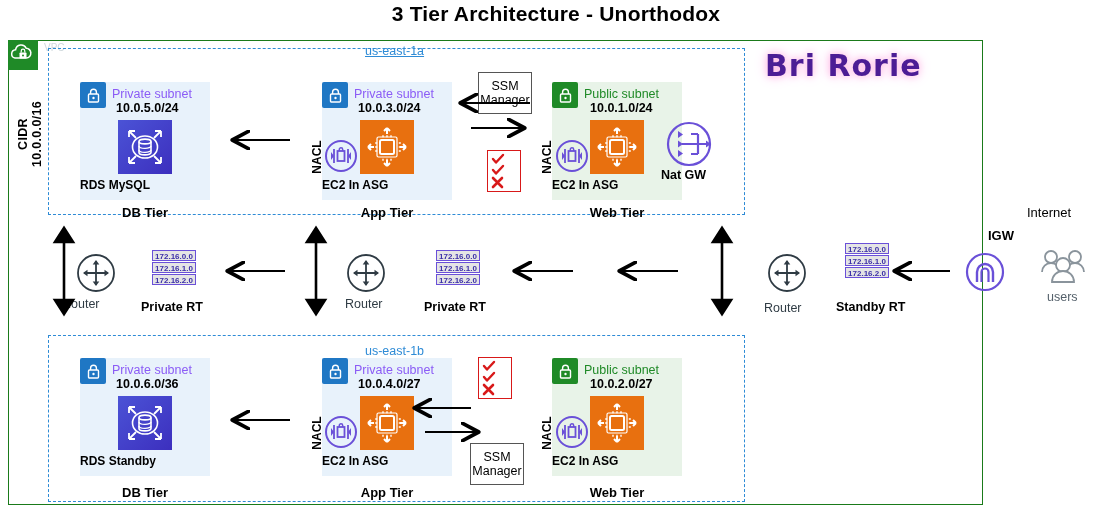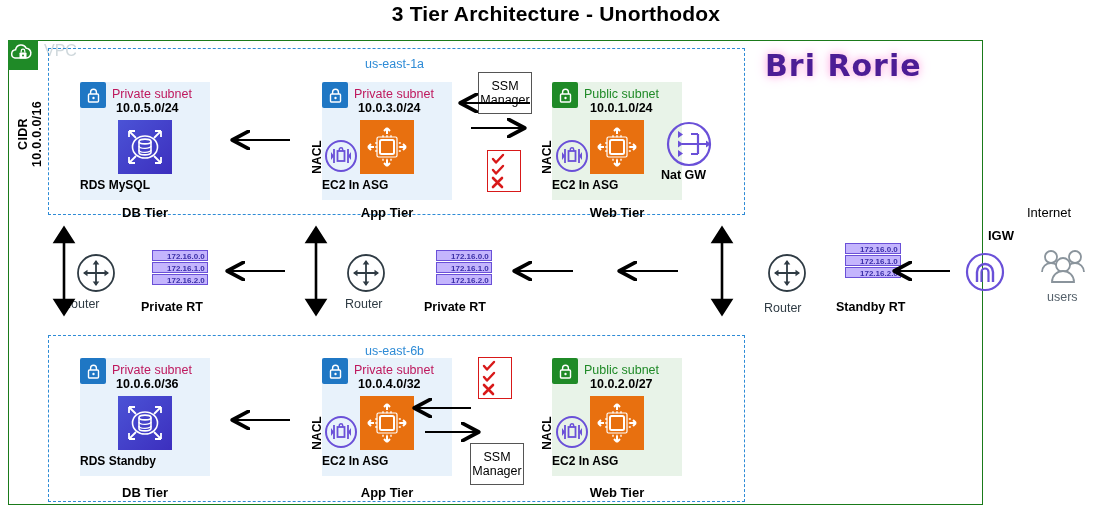--- a/index.html
+++ b/index.html
@@ -12,7 +12,7 @@
   
   #vpc{left:8px;top:40px;width:975px;height:465px;border:1.6px solid #1a7a1a;box-sizing:border-box;}
   #vpc-badge{left:8px;top:40px;width:30px;height:30px;background:#1f8a27;}
-  #vpc-label{left:44px;top:42px;font-size:16px;color:#cfd8dc;}
+  #vpc-label{left:44px;top:42px;font-size:10px;color:#cfd8dc;}
   #cidr-label{left:-20px;top:120px;width:100px;text-align:center;font-size:12.5px;font-weight:bold;
               transform:rotate(-90deg);transform-origin:center;letter-spacing:.3px;}
   

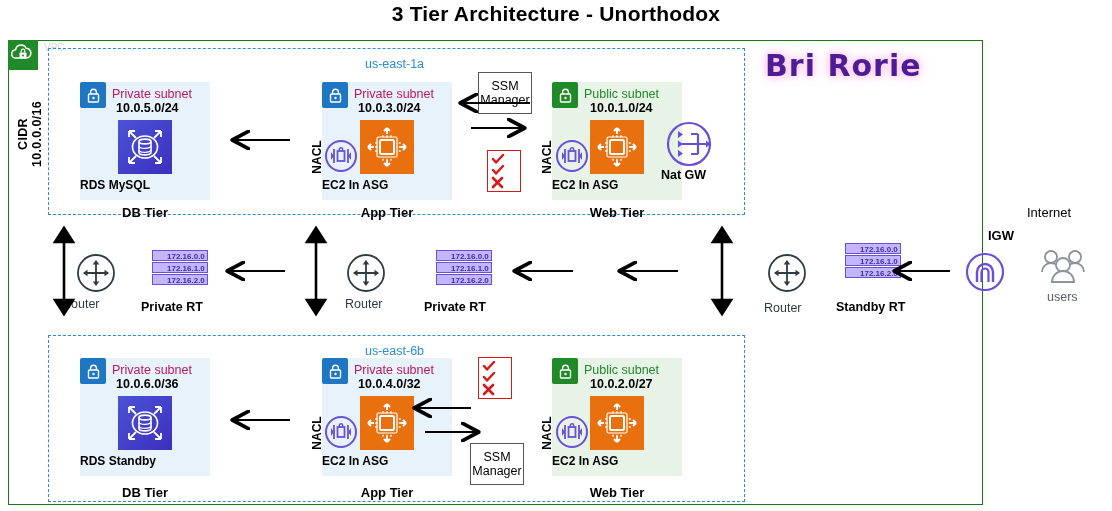--- a/index.html
+++ b/index.html
@@ -90,7 +90,7 @@
 <div class="abs" id="cidr-label">CIDR 10.0.0.0/16</div>
 
 <div class="abs az" id="az-a"></div>
-<div class="abs az-name" style="left:365px;top:57px;">us-east-1a</div>
+<div class="abs az-name" style="left:365px;top:44px;text-decoration:underline;">us-east-1a</div>
 
 <div class="abs subnet priv" style="left:80px;top:82px;width:130px;height:118px;"></div>
 <div class="subnet-badge priv" style="left:80px;top:82px;">

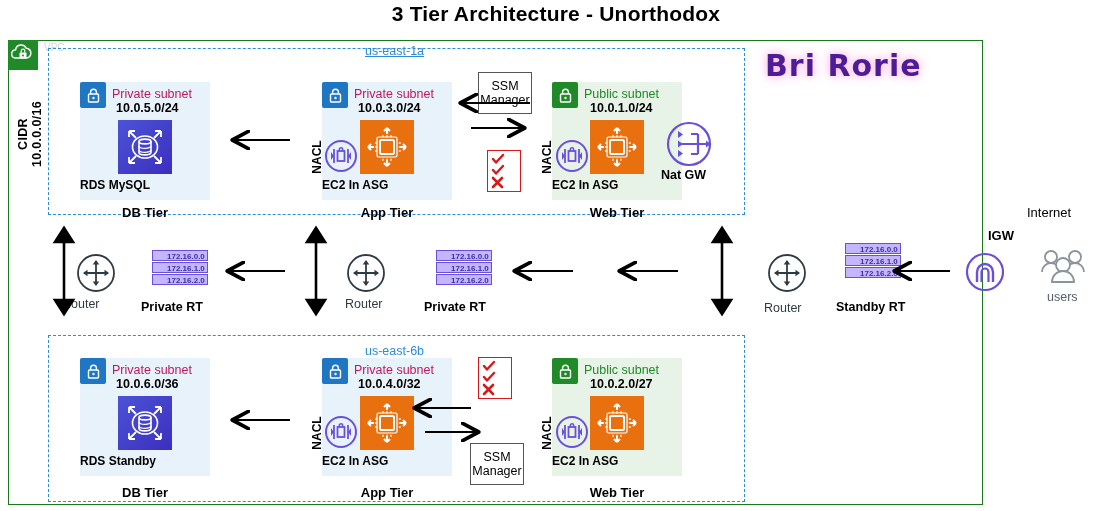--- a/index.html
+++ b/index.html
@@ -29,7 +29,7 @@
   .subnet-badge.priv{background:#1f77c4;}
   .subnet-badge.pub{background:#1f8a27;}
   .subnet-title{position:absolute;font-size:12.5px;}
-  .subnet-title.priv{color:#be185d;}
+  .subnet-title.priv{color:#8b5cf6;}
   .subnet-title.pub{color:#1f8a27;}
   .subnet-cidr{position:absolute;font-size:12.5px;font-weight:bold;color:#000;}
   .tier-label{position:absolute;font-size:13px;font-weight:bold;text-align:center;}

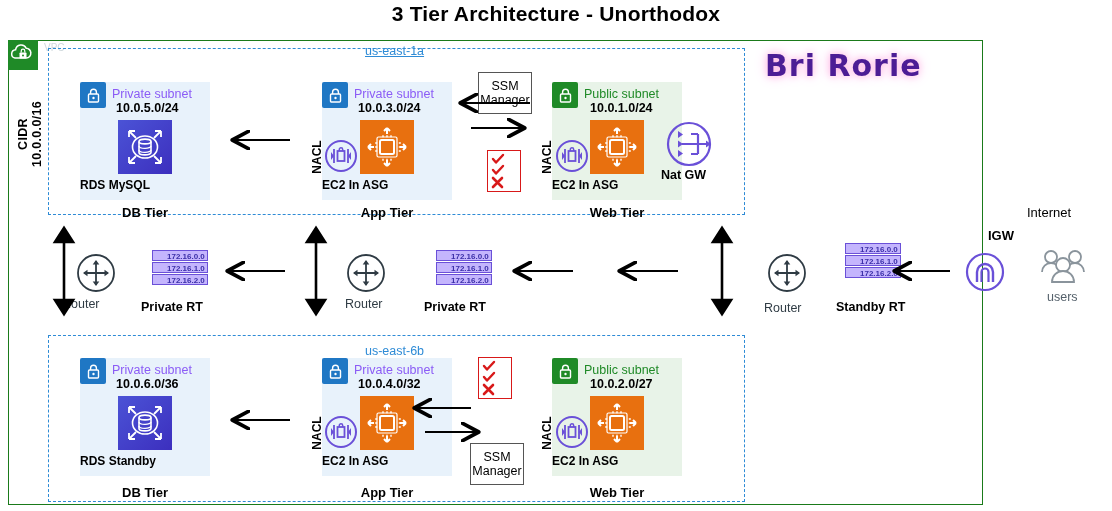--- a/index.html
+++ b/index.html
@@ -52,9 +52,9 @@
   .chk{position:absolute;border:1.8px solid #d81919;background:#fff;box-sizing:border-box;}
   
   .rt{position:absolute;}
-  .rt-row{border:1.6px solid #6a50d8;background:#c4b5fd;color:#3b2fa8;font-size:8px;
-          font-weight:bold;padding:0 14px;margin-bottom:1px;height:11px;line-height:11px;
-          text-align:center;box-sizing:border-box;width:56px;}
+  .rt-row{border:1.6px solid #6a50d8;background:#e5e5e5;color:#3b2fa8;font-size:8px;
+          font-weight:bold;padding:0 2px;margin-bottom:1px;height:11px;line-height:11px;
+          text-align:center;box-sizing:border-box;width:44px;}
   .rt-cap{position:absolute;font-size:12.5px;font-weight:bold;white-space:nowrap;}
   .router{position:absolute;width:42px;height:42px;}
   .router-cap{position:absolute;font-size:12.5px;color:#2f3b44;}

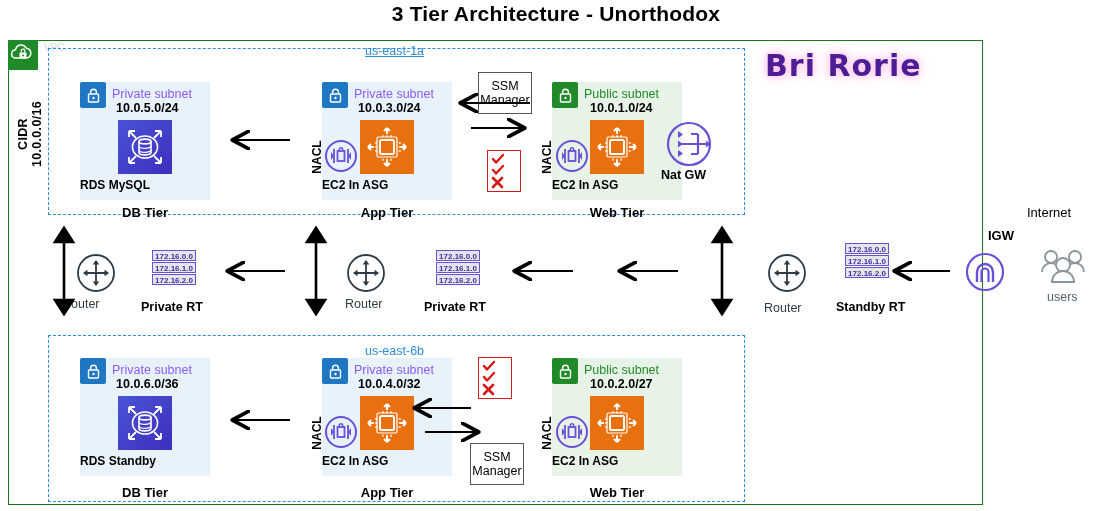--- a/index.html
+++ b/index.html
@@ -214,7 +214,7 @@
 <div class="natgw-cap" style="left:661px;top:168px;">Nat GW</div>
 
 <div class="abs az" id="az-b"></div>
-<div class="abs az-name" style="left:365px;top:344px;">us-east-6b</div>
+<div class="abs az-name" style="left:365px;top:344px;">us-east-1b</div>
 
 <div class="abs subnet priv" style="left:80px;top:358px;width:130px;height:118px;"></div>
 <div class="subnet-badge priv" style="left:80px;top:358px;">

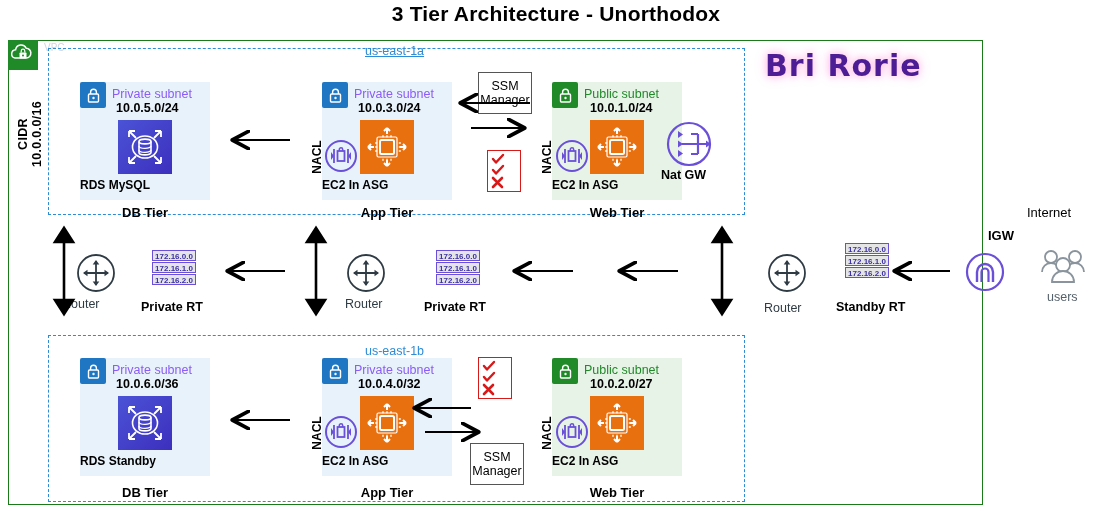--- a/index.html
+++ b/index.html
@@ -250,7 +250,7 @@
     </svg>
 </div>
 <div class="subnet-title priv" style="left:354px;top:363px;">Private subnet</div>
-<div class="subnet-cidr" style="left:358px;top:377px;">10.0.4.0/32</div>
+<div class="subnet-cidr" style="left:358px;top:377px;">10.0.4.0/27</div>
 <div class="nacl-txt" style="left:295px;top:426px;">NACL</div>
 <div class="nacl-ico" style="left:323px;top:414px;">
   <svg width="36" height="36" viewBox="0 0 36 36">

